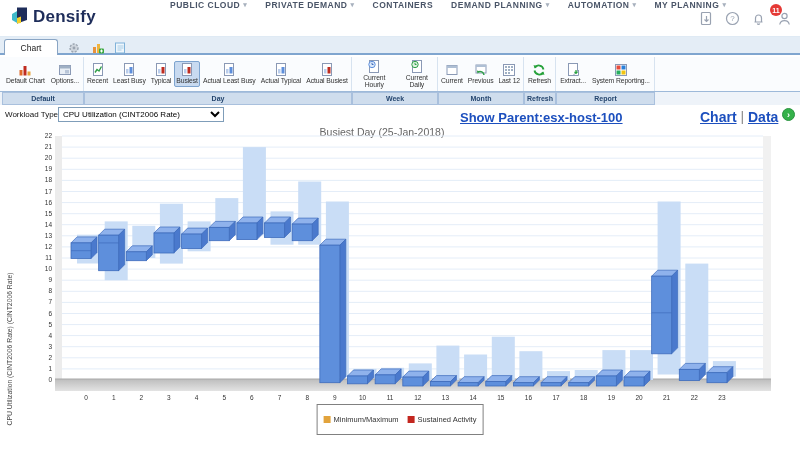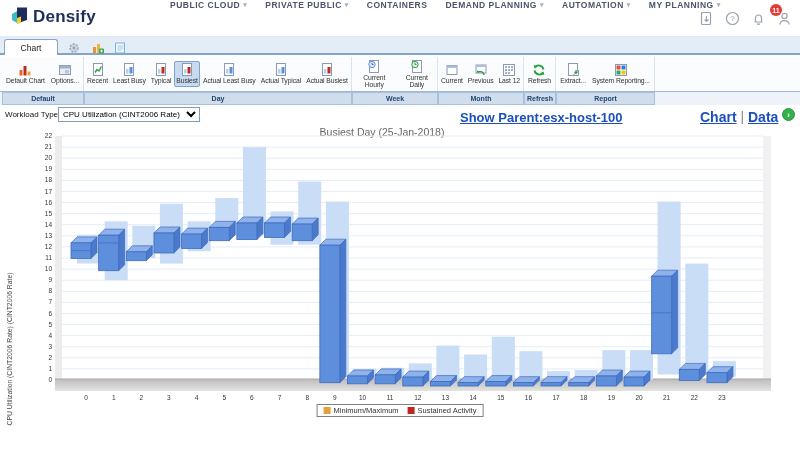--- a/index.html
+++ b/index.html
@@ -75,7 +75,7 @@
         <span class="caret">▾</span>
       </span>
       <span class="nav-item">
-        <span>PRIVATE PUBLIC</span>
+        <span>PRIVATE DEMAND</span>
         <span class="caret">▾</span>
       </span>
       <span class="nav-item">

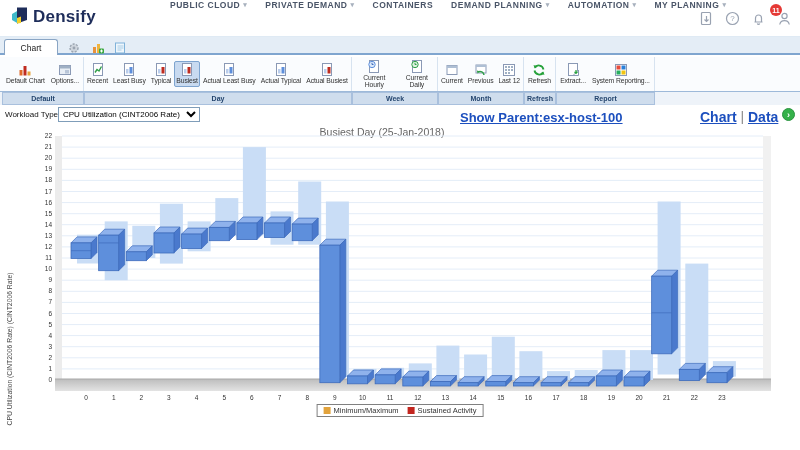--- a/index.html
+++ b/index.html
@@ -39,7 +39,7 @@
   
   #controlrow{position:absolute;left:0;top:105px;width:800px;height:19px;background:#fff}
   #workload-label{position:absolute;left:5px;top:5px;font-size:8px;color:#111}
-  #workload-select{position:absolute;left:58px;top:2px;width:142px;height:15px;font-size:8px;
+  #workload-select{position:absolute;left:58px;top:2px;width:166px;height:15px;font-size:8px;
     border:1px solid #7f9db9;background:#fff;font-family:"Liberation Sans",sans-serif}
   #show-parent{position:absolute;left:460px;top:5px;font-size:13px;font-weight:bold;color:#1c4fbe;text-decoration:underline;cursor:pointer}
   #chart-data-links{position:absolute;left:700px;top:4px;font-size:14px;color:#888}

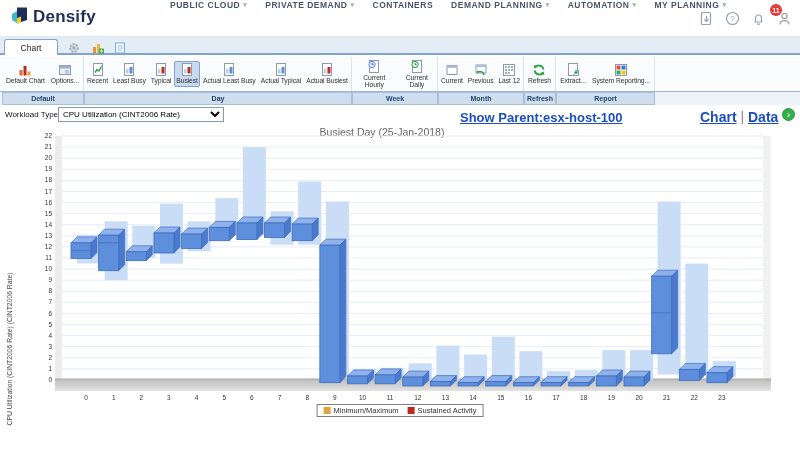--- a/index.html
+++ b/index.html
@@ -53,7 +53,7 @@
     transform:rotate(-90deg);transform-origin:left top}
   #chart-svg-holder{position:absolute;left:0;top:0;width:800px;height:326px}
   #legend{position:absolute;left:50%;top:280px;transform:translateX(-50%);background:#fff;border:1px solid #808080;
-    padding:1px 6px;display:flex;align-items:center;gap:9px;font-size:7.5px;color:#333;white-space:nowrap}
+    padding:10px 6px;display:flex;align-items:center;gap:9px;font-size:7.5px;color:#333;white-space:nowrap}
   .leg-item{display:flex;align-items:center;gap:3px}
   .leg-swatch{width:7px;height:7px;display:inline-block}
 </style>

